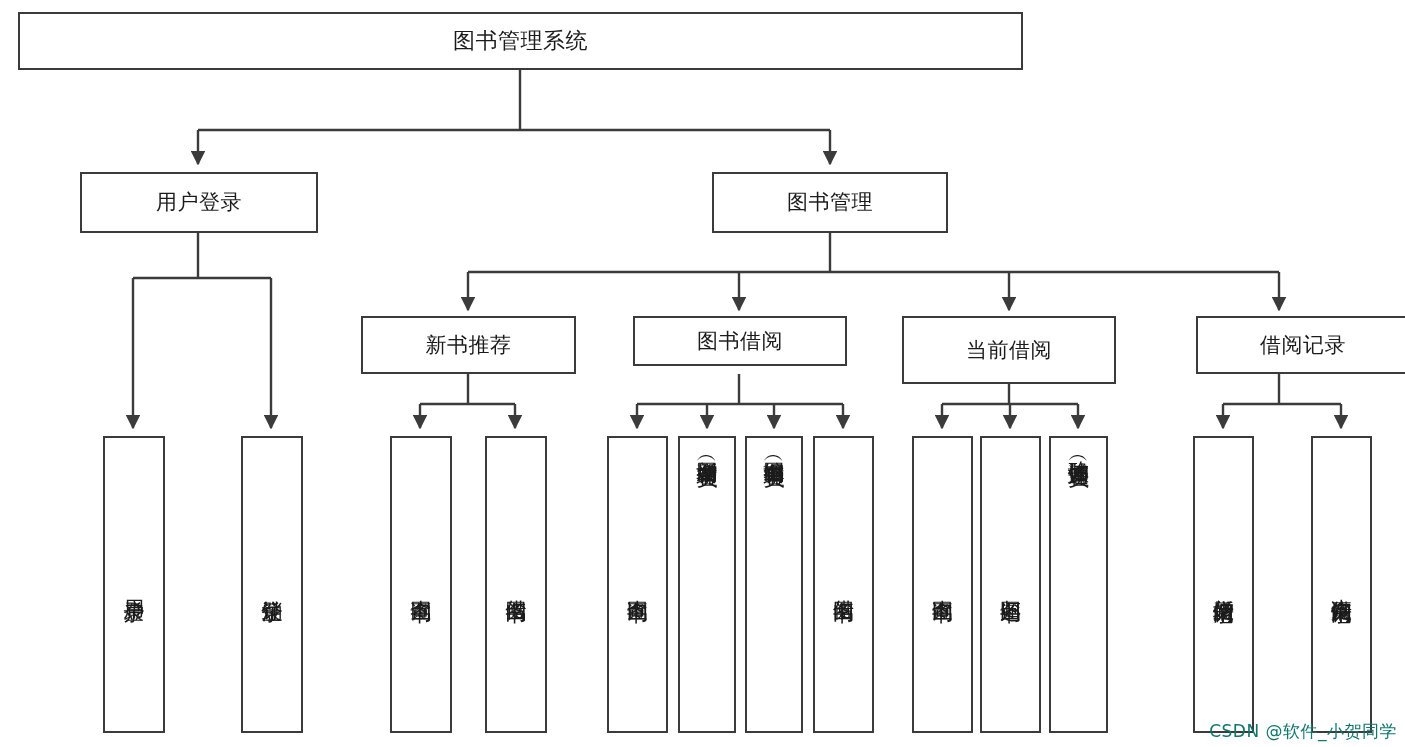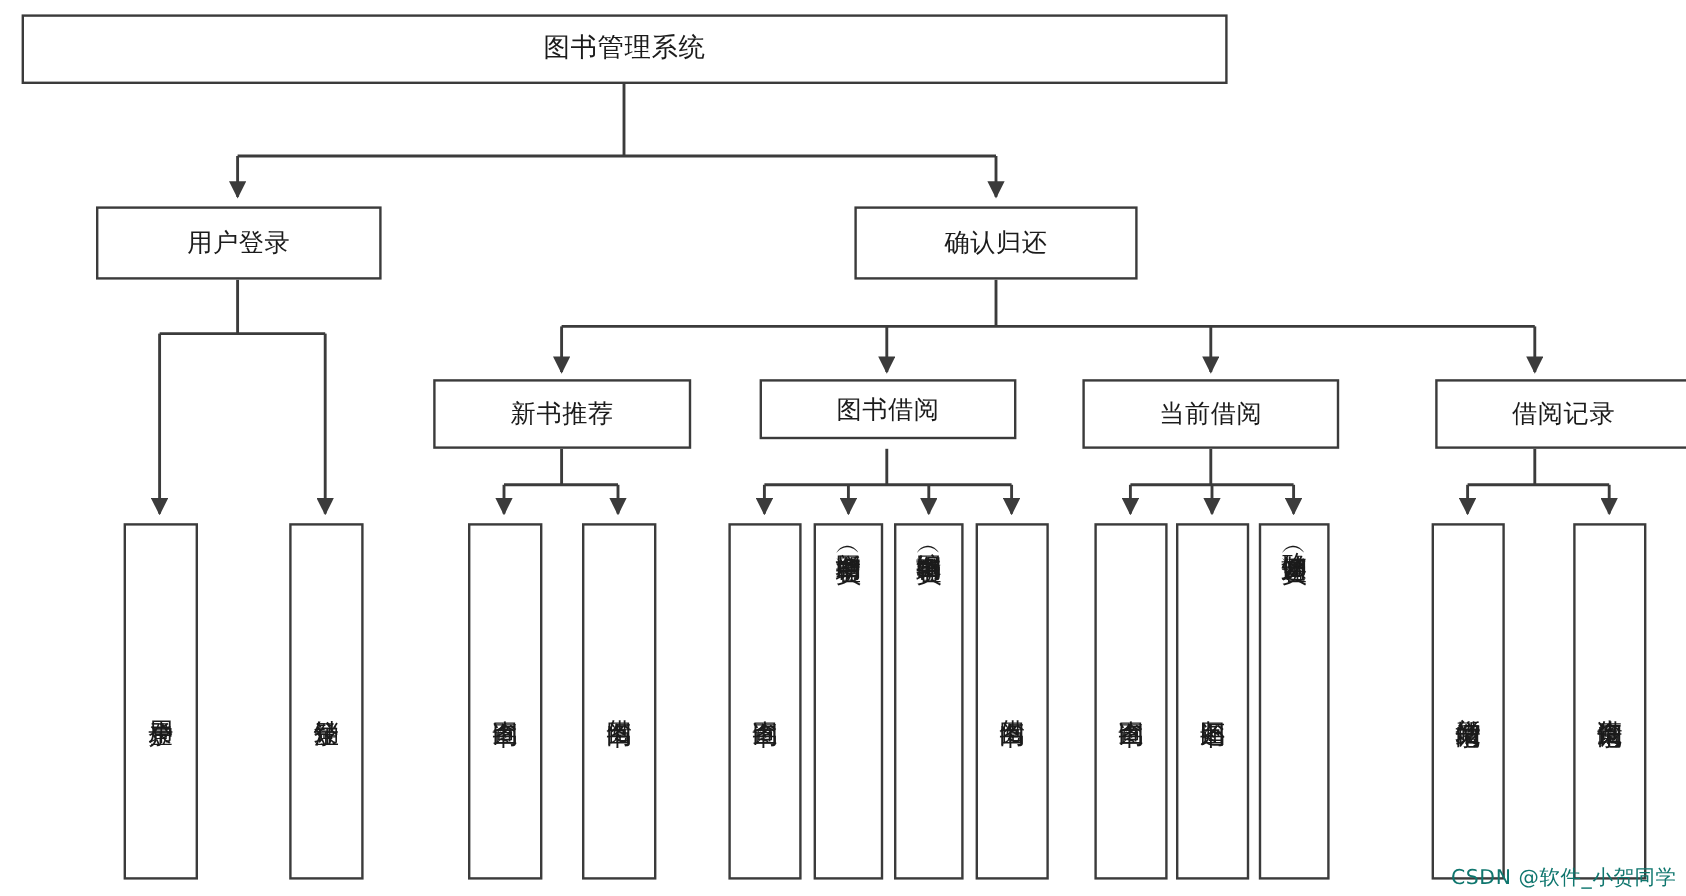--- a/index.html
+++ b/index.html
@@ -139,7 +139,7 @@
     <span class="node-label">用户登录</span>
   </div>
   <div class="node horiz" style="left:712px; top:172px; width:236px; height:61px;">
-    <span class="node-label">确认归还</span>
+    <span class="node-label">图书管理</span>
   </div>
 
   <div class="node horiz" style="left:361px; top:316px; width:215px; height:58px;">

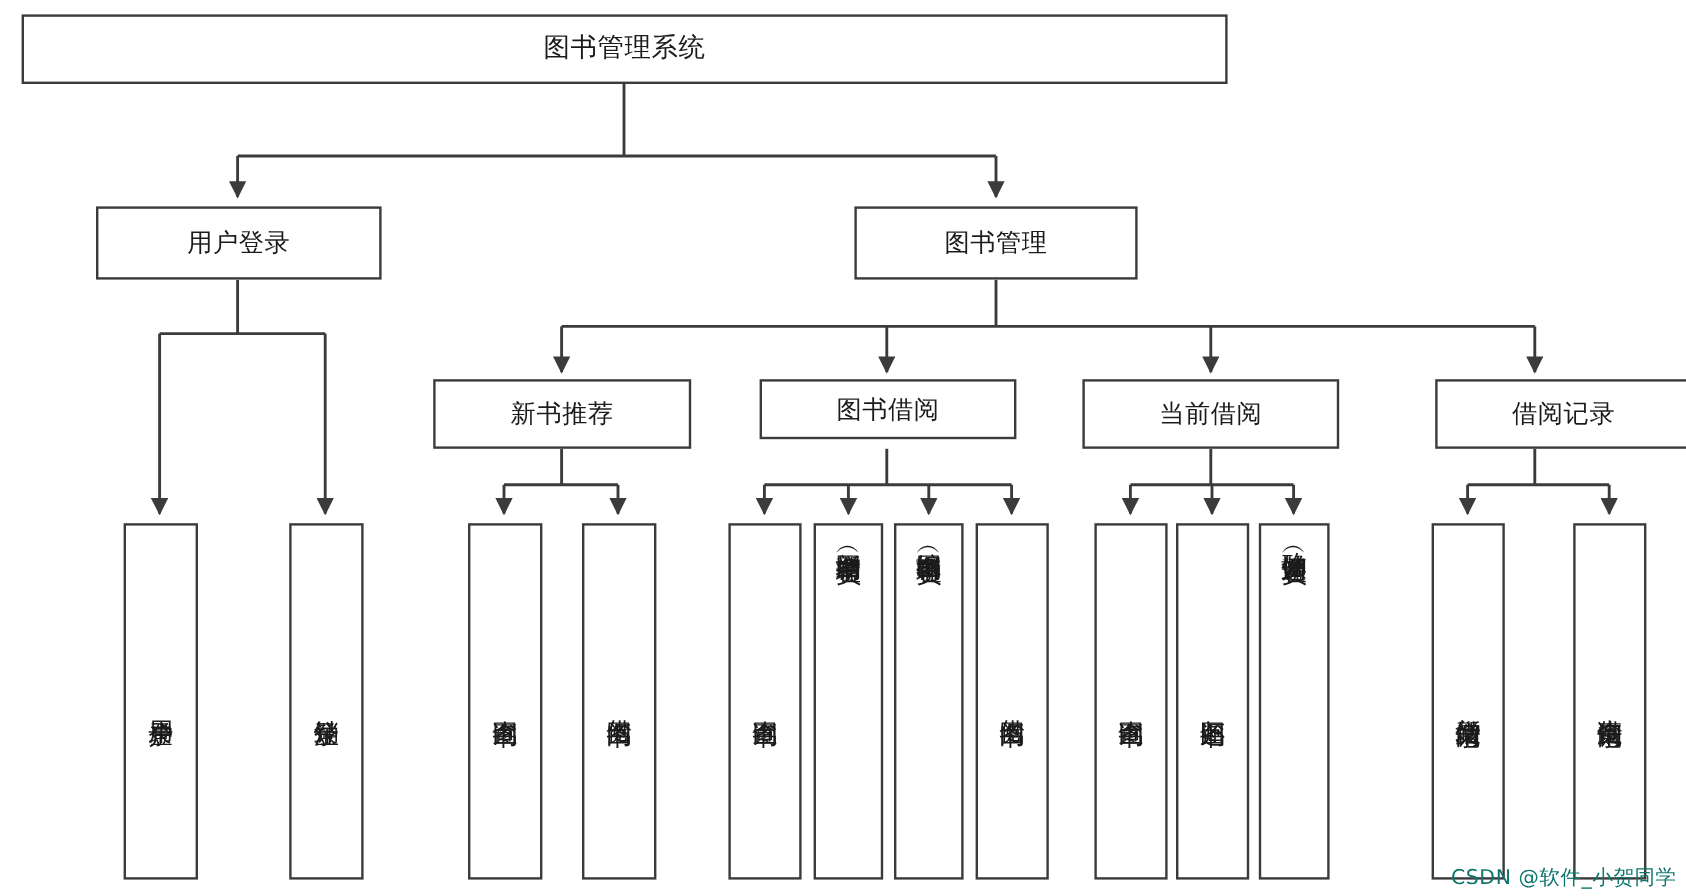--- a/index.html
+++ b/index.html
@@ -148,7 +148,7 @@
   <div class="node horiz" style="left:633px; top:316px; width:214px; height:50px;">
     <span class="node-label">图书借阅</span>
   </div>
-  <div class="node horiz" style="left:902px; top:316px; width:214px; height:58px;">
+  <div class="node horiz" style="left:902px; top:316px; width:214px; height:68px;">
     <span class="node-label">当前借阅</span>
   </div>
   <div class="node horiz" style="left:1172px; top:316px; width:214px; height:58px;margin-left:24px;">

